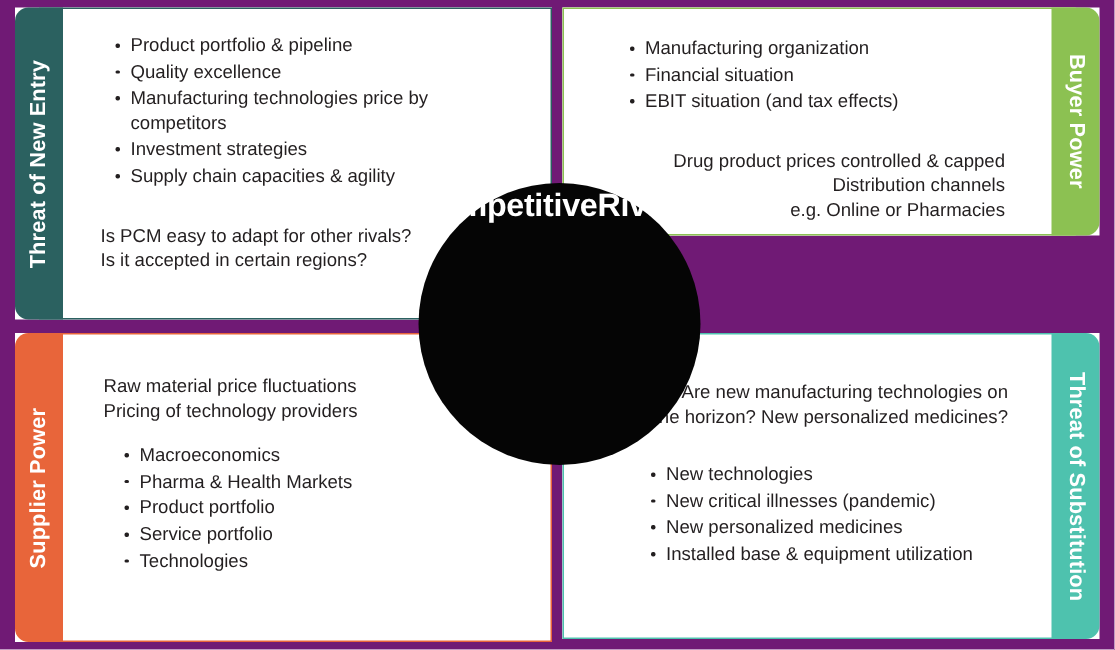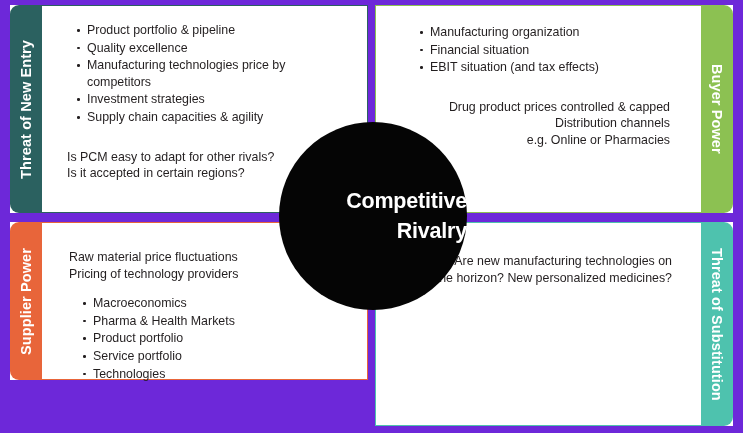--- a/index.html
+++ b/index.html
@@ -15,7 +15,7 @@
     position: relative;
     width: 743px;
     height: 433px;
-    background: #6d28d9;
+    background: #701a75;
     overflow: hidden;
   }
 

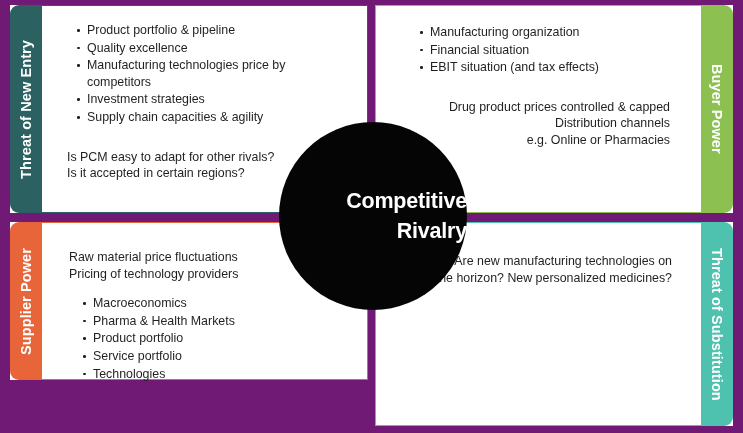--- a/index.html
+++ b/index.html
@@ -158,7 +158,7 @@
     </div>
   </div>
 
-  <div class="quadrant" id="q-tr" style="left:375px; top:5px; width:358px; height:208px;">
+  <div class="quadrant" id="q-tr" style="left:375px; top:5px; width:358px; height:152px;">
     <div class="panel" id="panel-tr" style="left: 0px; right: 16px; border: 1.4px solid rgb(140, 193, 82);">
       <div class="panel-inner" style="padding-left:42px; padding-right:46px; padding-top:18px;">
         <ul class="bullets">

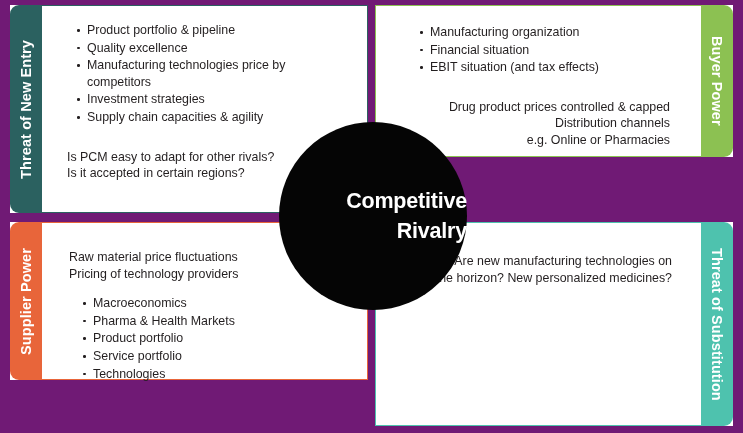--- a/index.html
+++ b/index.html
@@ -119,8 +119,8 @@
     border-radius: 50%;
     background: #050505;
     display: flex;
-    flex-direction: column;
-    align-items: flex-end;
+    flex-direction: row;
+    align-items: flex-start;
     justify-content: center;
     z-index: 40;
   }

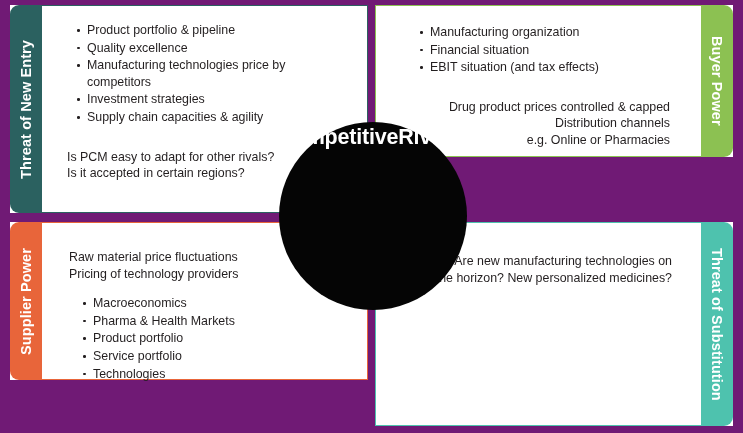--- a/index.html
+++ b/index.html
@@ -177,7 +177,7 @@
     </div>
   </div>
 
-  <div class="quadrant" id="q-bl" style="left:10px; top:222px; width:358px; height:158px;">
+  <div class="quadrant" id="q-bl" style="left:10px; top:222px; width:358px; height:206px;">
     <div class="panel" id="panel-bl" style="left: 16px; right: 0px; border: 1.4px solid rgb(232, 101, 58);">
       <div class="panel-inner" style="padding-left:42px; padding-top:26px;">
         <p class="plain-line">Raw material price fluctuations</p>

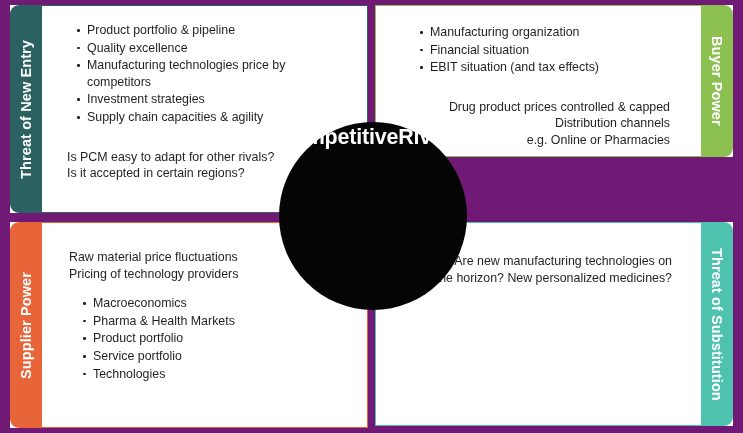--- a/index.html
+++ b/index.html
@@ -203,6 +203,12 @@
         <p class="plain-line align-right">Are new manufacturing technologies on</p>
         <p class="plain-line align-right">the horizon? New personalized medicines?</p>
         <div class="spacer-md"></div>
+        <ul class="bullets" style="padding-left:16px;">
+          <li>New technologies</li>
+          <li>New critical illnesses (pandemic)</li>
+          <li>New personalized medicines</li>
+          <li>Installed base &amp; equipment utilization</li>
+        </ul>
       </div>
     </div>
     <div class="tab tab-right" style="background: rgb(78, 194, 174);">

